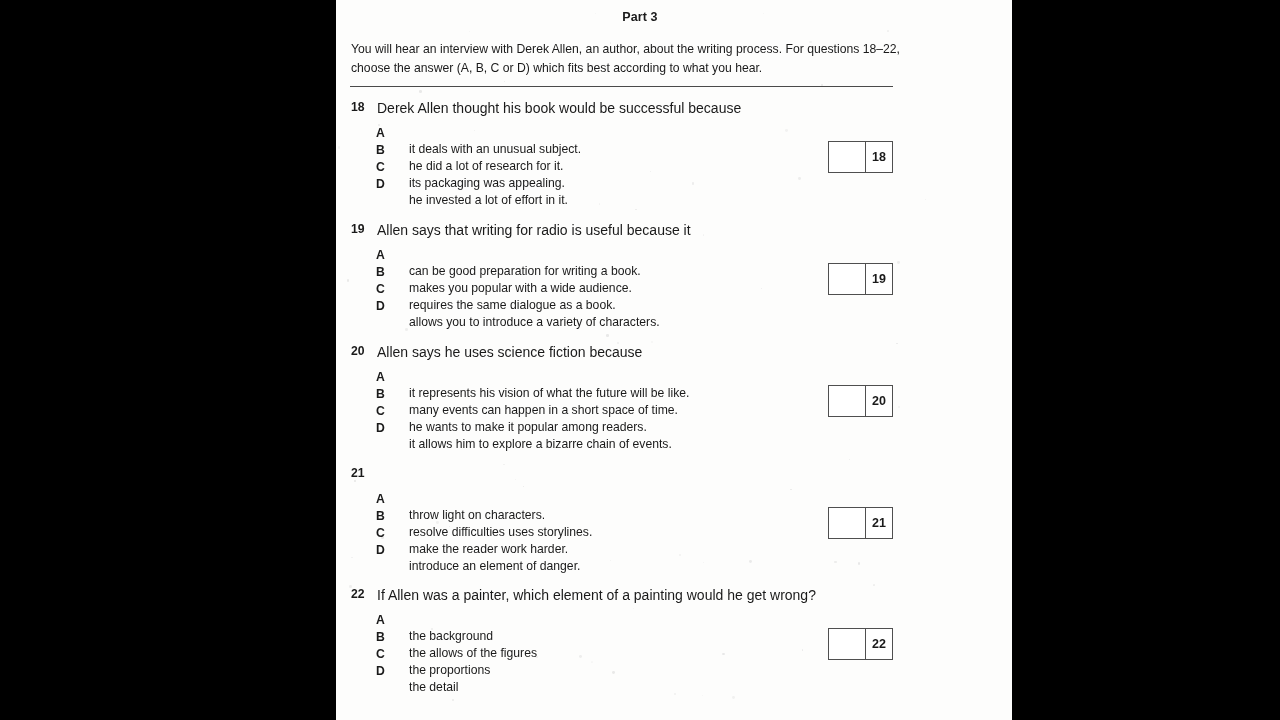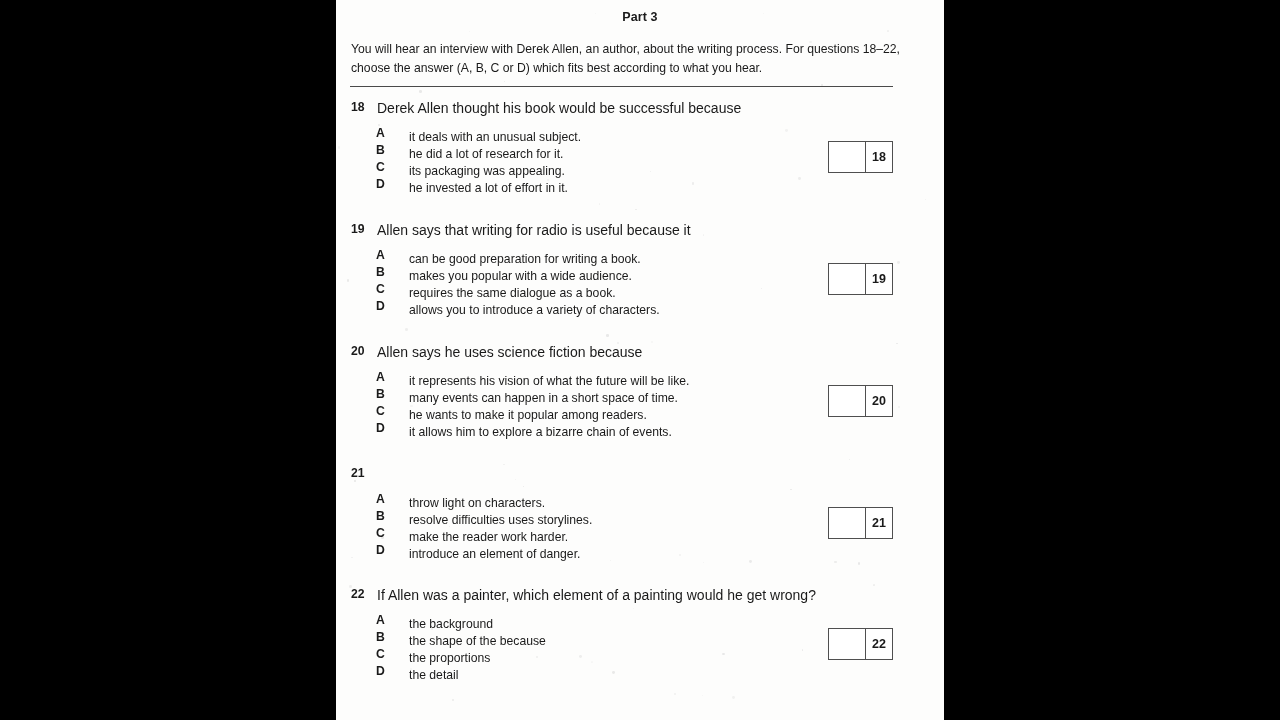--- a/index.html
+++ b/index.html
@@ -26,7 +26,7 @@
     position: absolute;
     left: 336px;
     top: 0;
-    width: 608px;
+    width: 676px;
     height: 720px;
     background: #fdfdfc;
     color: #1a1a1a;

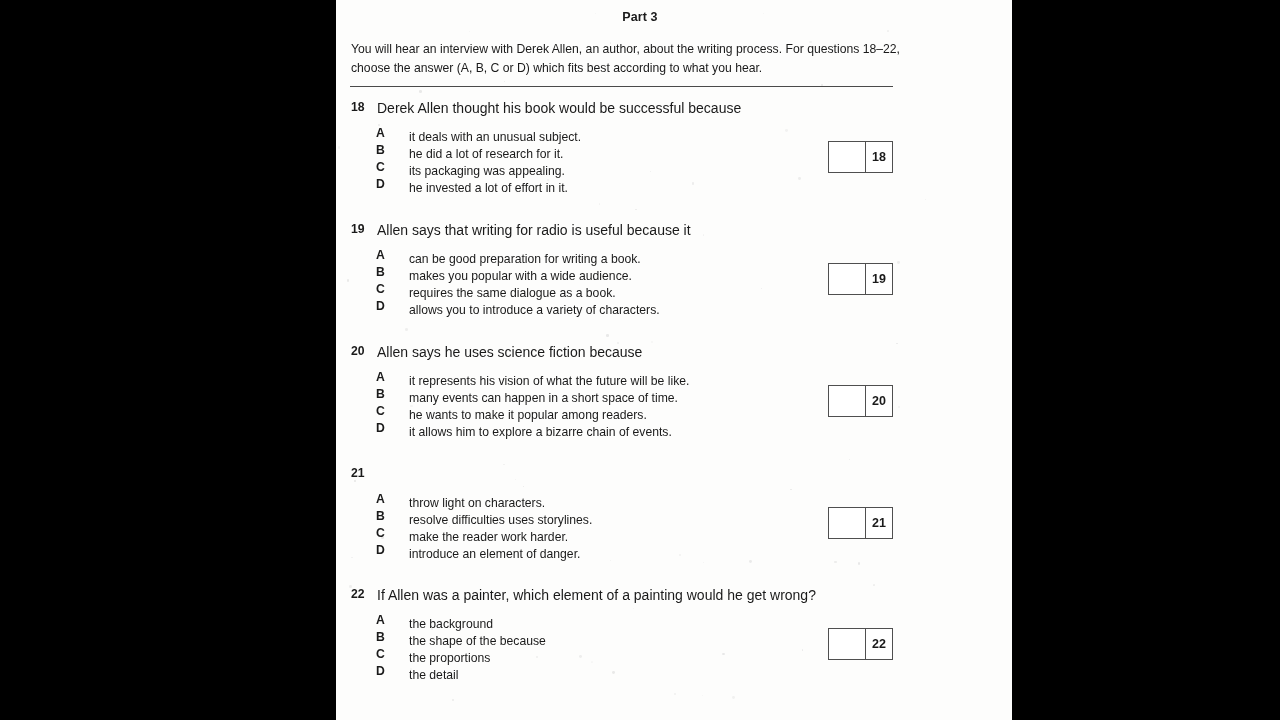--- a/index.html
+++ b/index.html
@@ -120,7 +120,7 @@
   .opt-text {
     position: absolute;
     left: 65px;
-    top: 4px;
+    top: 16px;
     font-size: 12.2px;
     white-space: nowrap;
     padding-left: 8px;

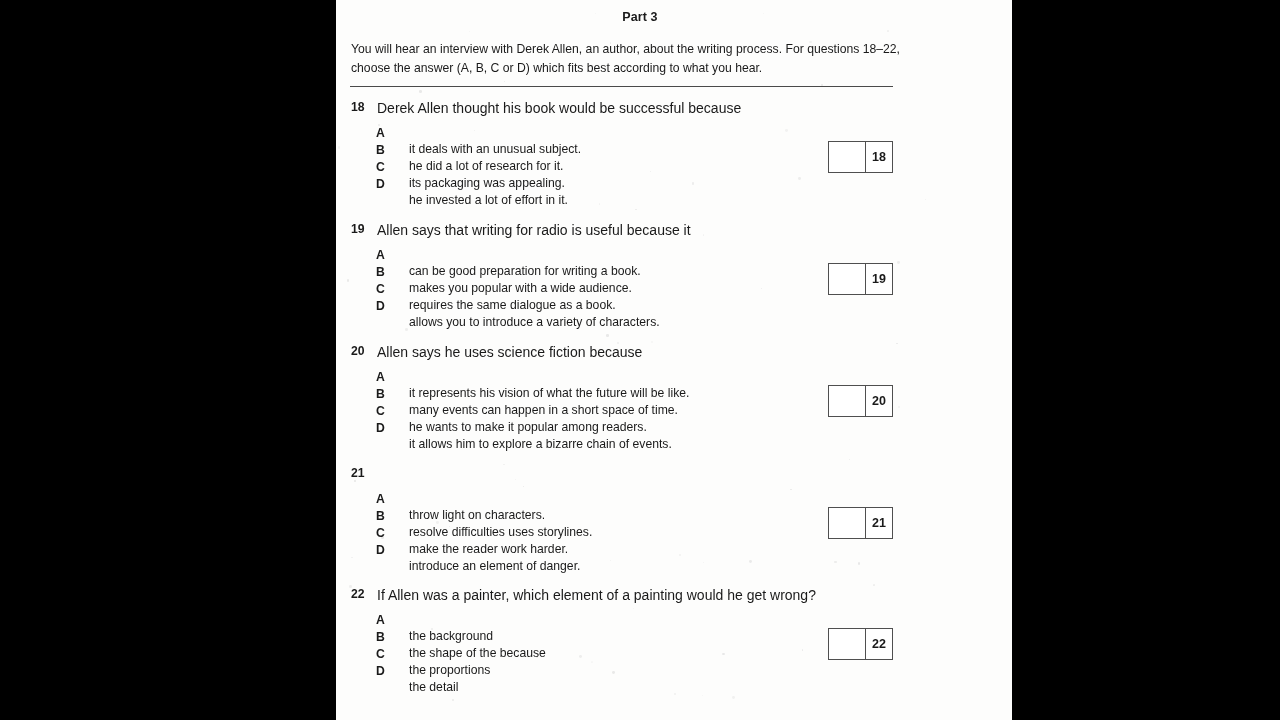--- a/index.html
+++ b/index.html
@@ -365,7 +365,7 @@
             </div>
             <div class="option">
               <span class="opt-letter">B</span>
-              <span class="opt-text">the shape of the because</span>
+              <span class="opt-text">the allows of the figures</span>
             </div>
             <div class="option">
               <span class="opt-letter">C</span>

